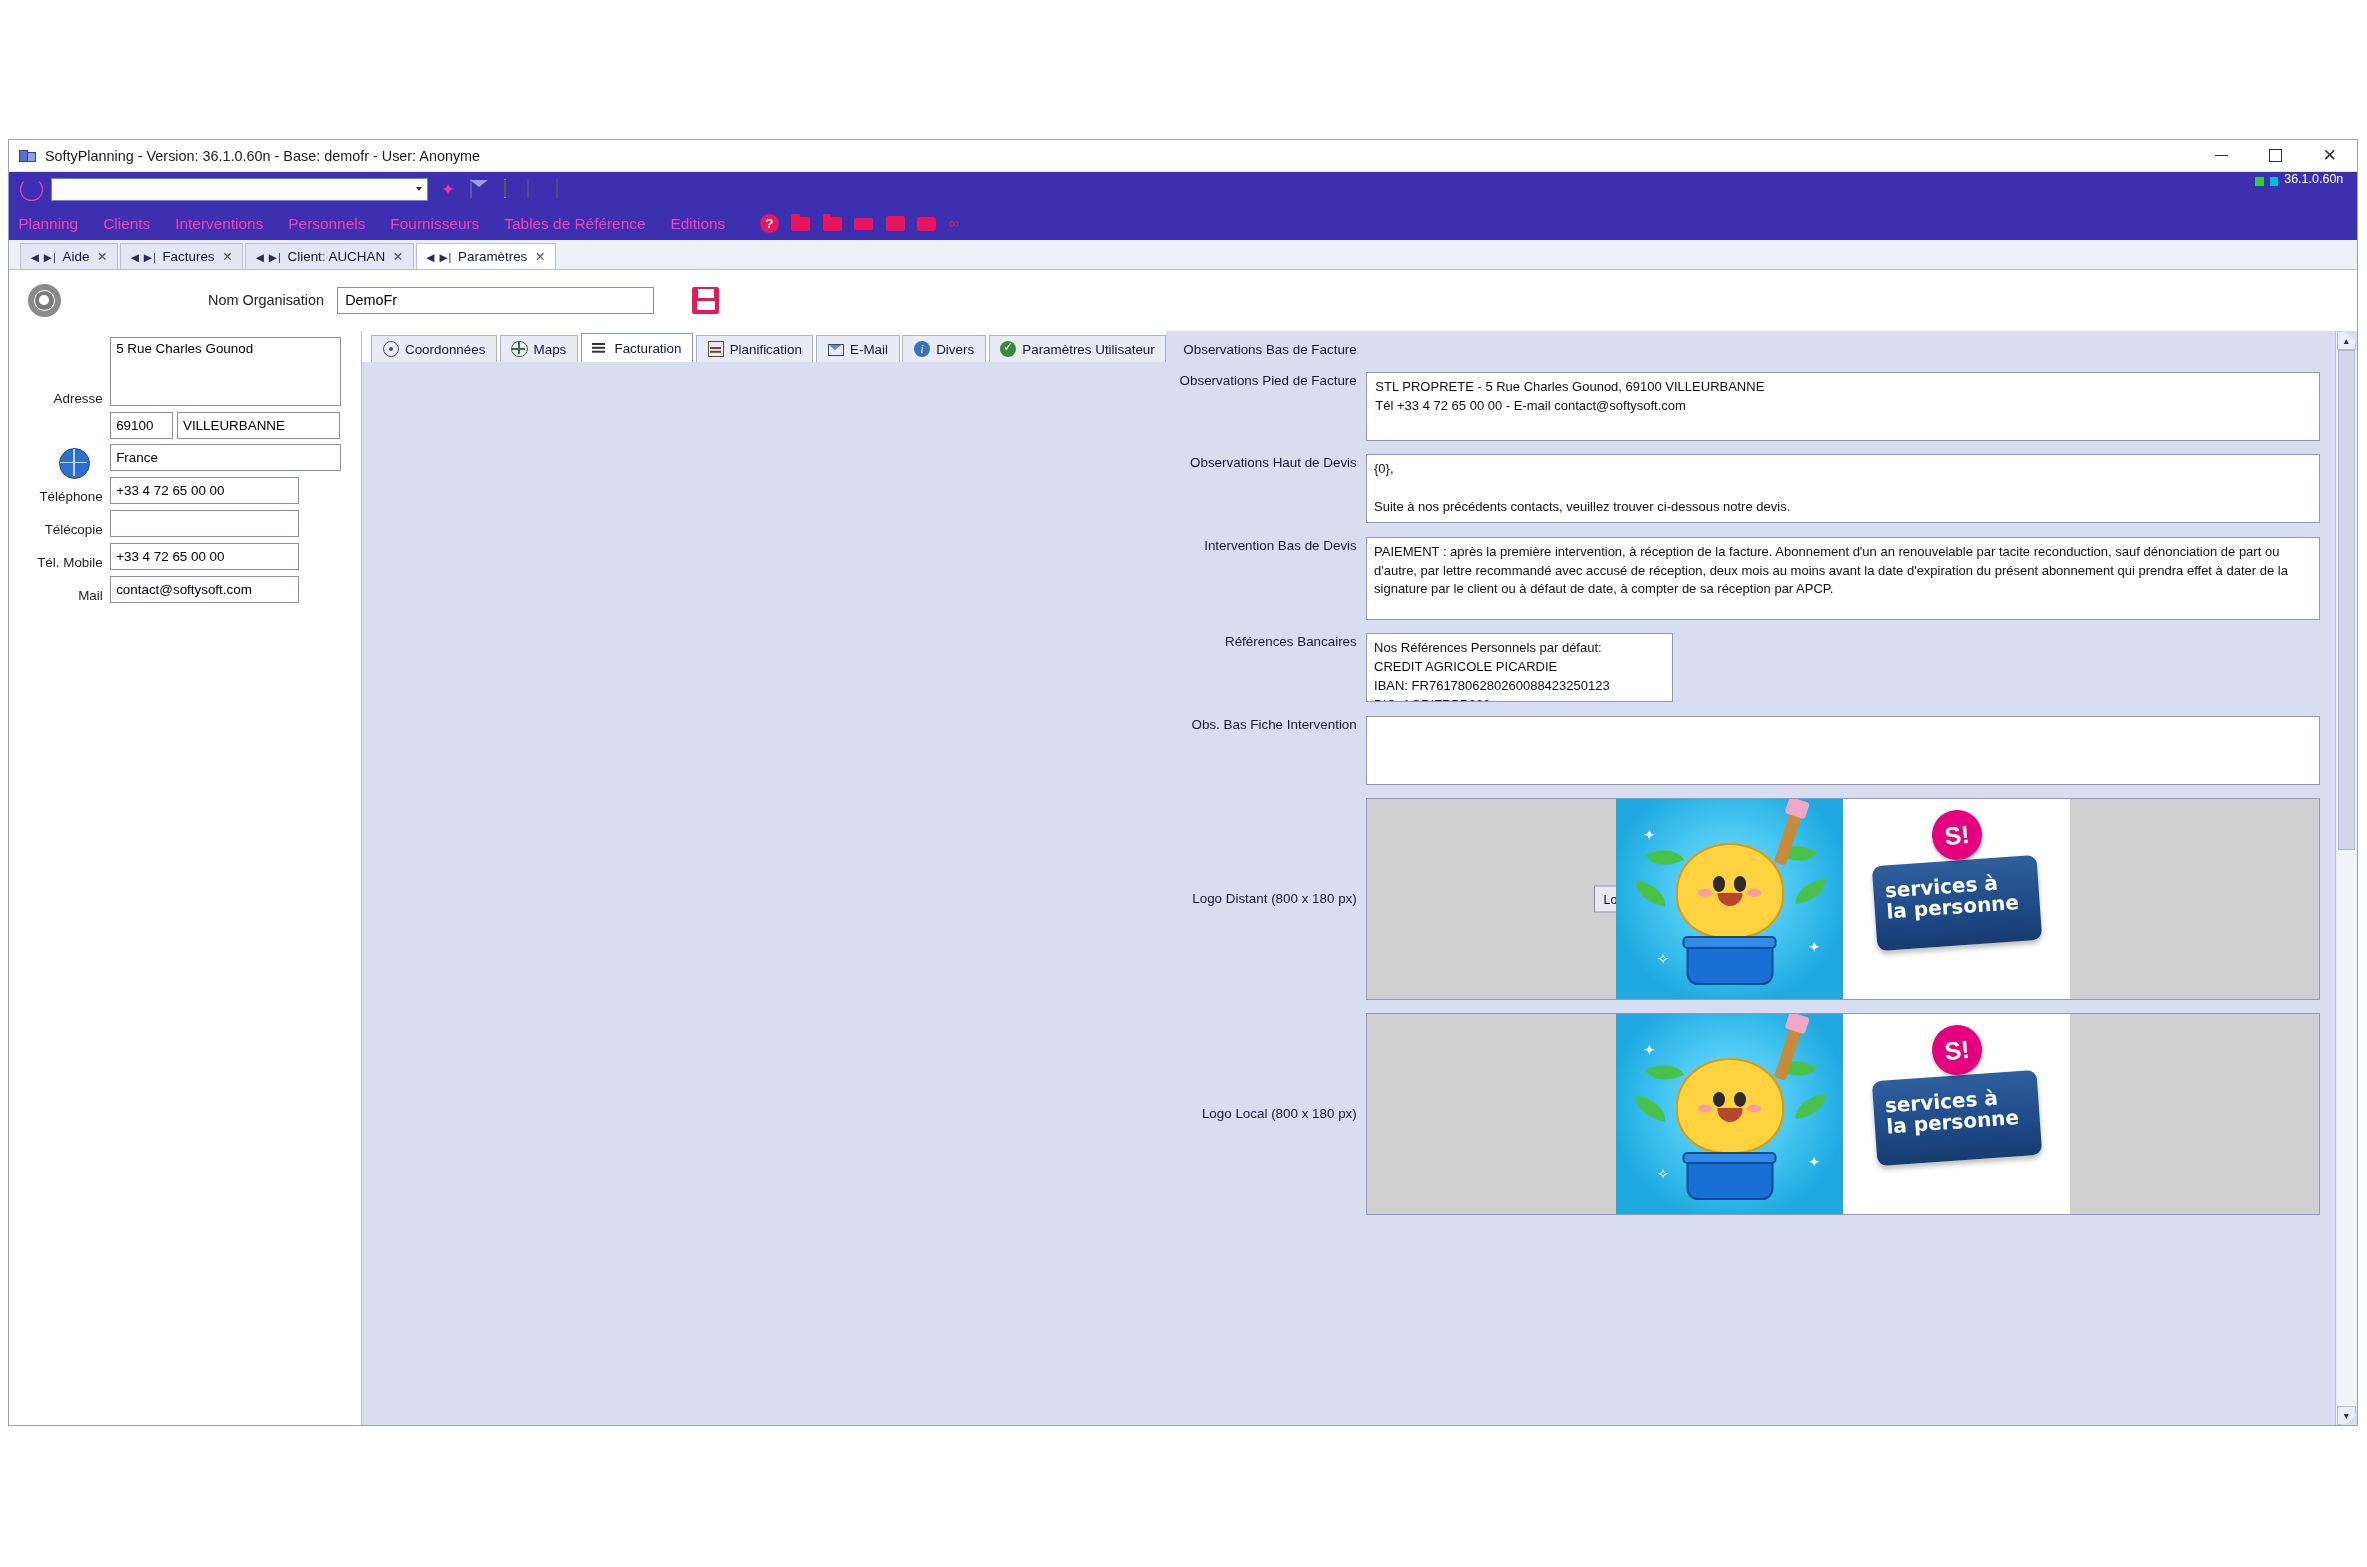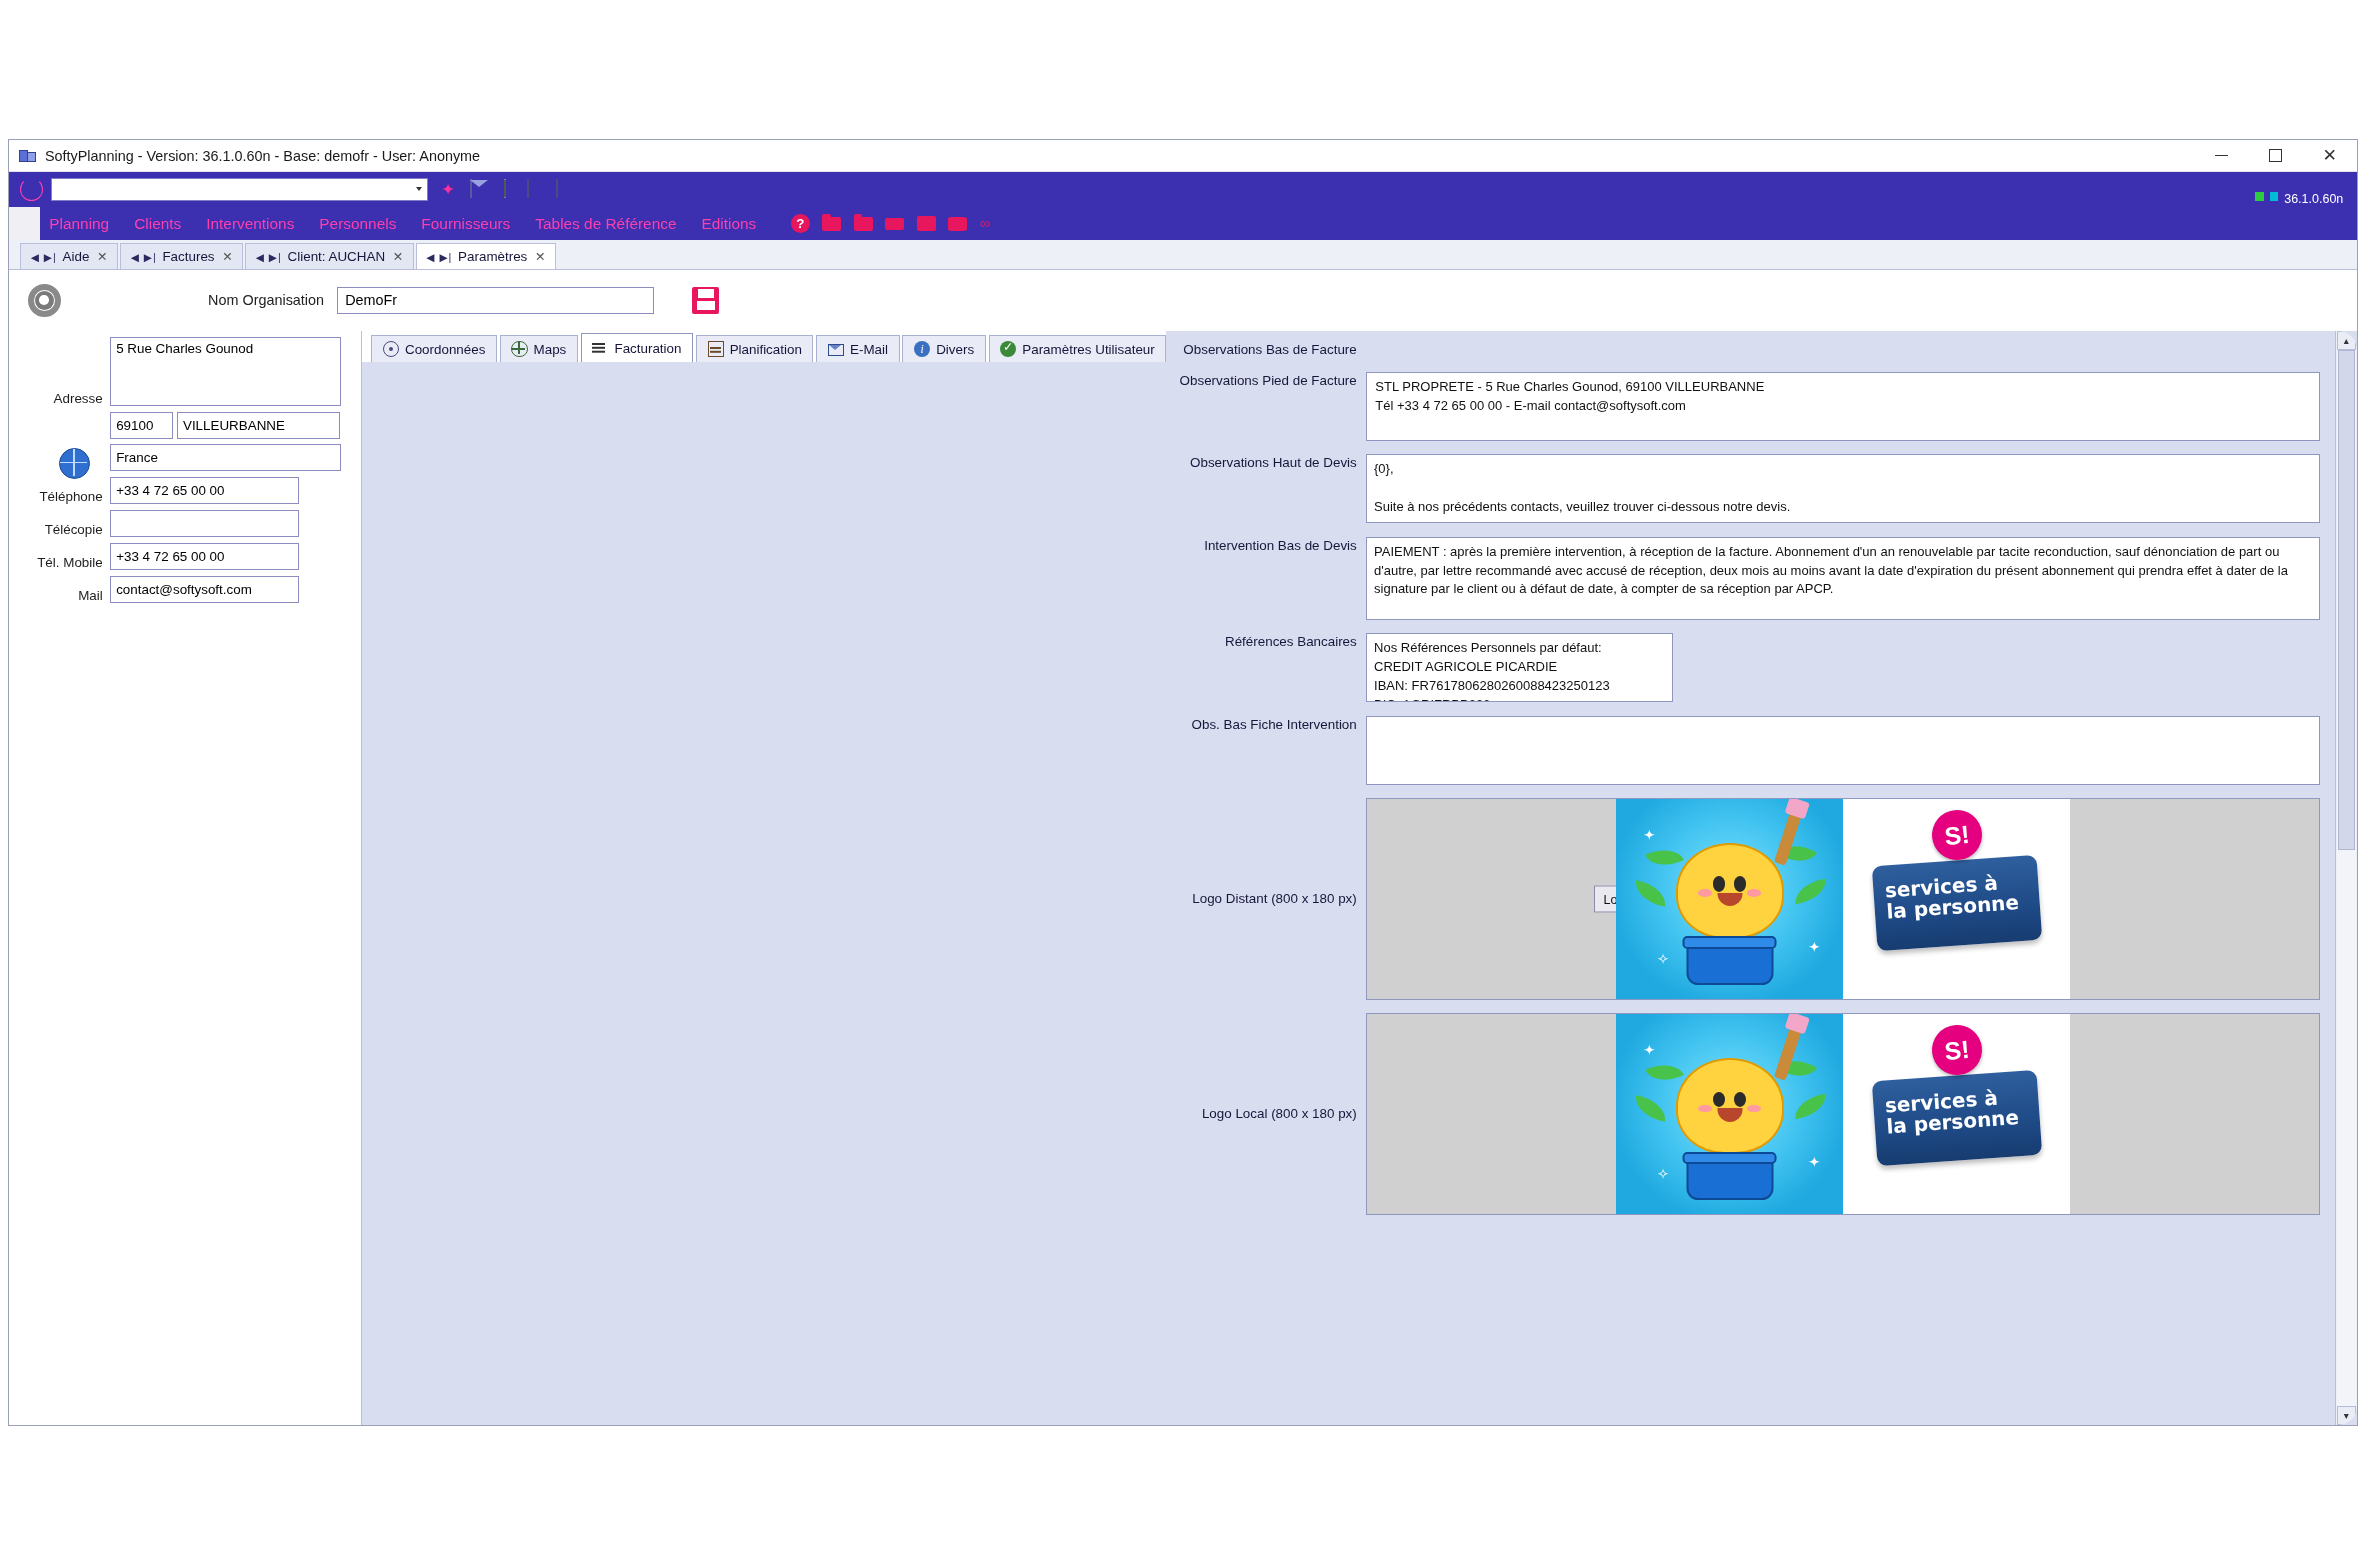--- a/index.html
+++ b/index.html
@@ -106,9 +106,9 @@
   .ic-sq { width:13.4px;height:13.4px;background:#d8d8e8;border:1px solid #4b4b80; }
   .ic-sq2 { width:13.4px;height:13.4px;background:#ffffff;border:1px solid #4b4b80; }
   .version-badge {
-    position: absolute; right: 13.4px; top: 20px;
+    position: absolute; right: 13.4px; top: 0;
     font-size: 12.5px; color: #ffffff;
-    display: flex; align-items: flex-start; gap: 5.8px;
+    display: flex; align-items: flex-end; gap: 5.8px;
   }
   .led { width: 8.6px; height: 8.6px; display:inline-block; }
   .led.green { background: #2ecc40; }

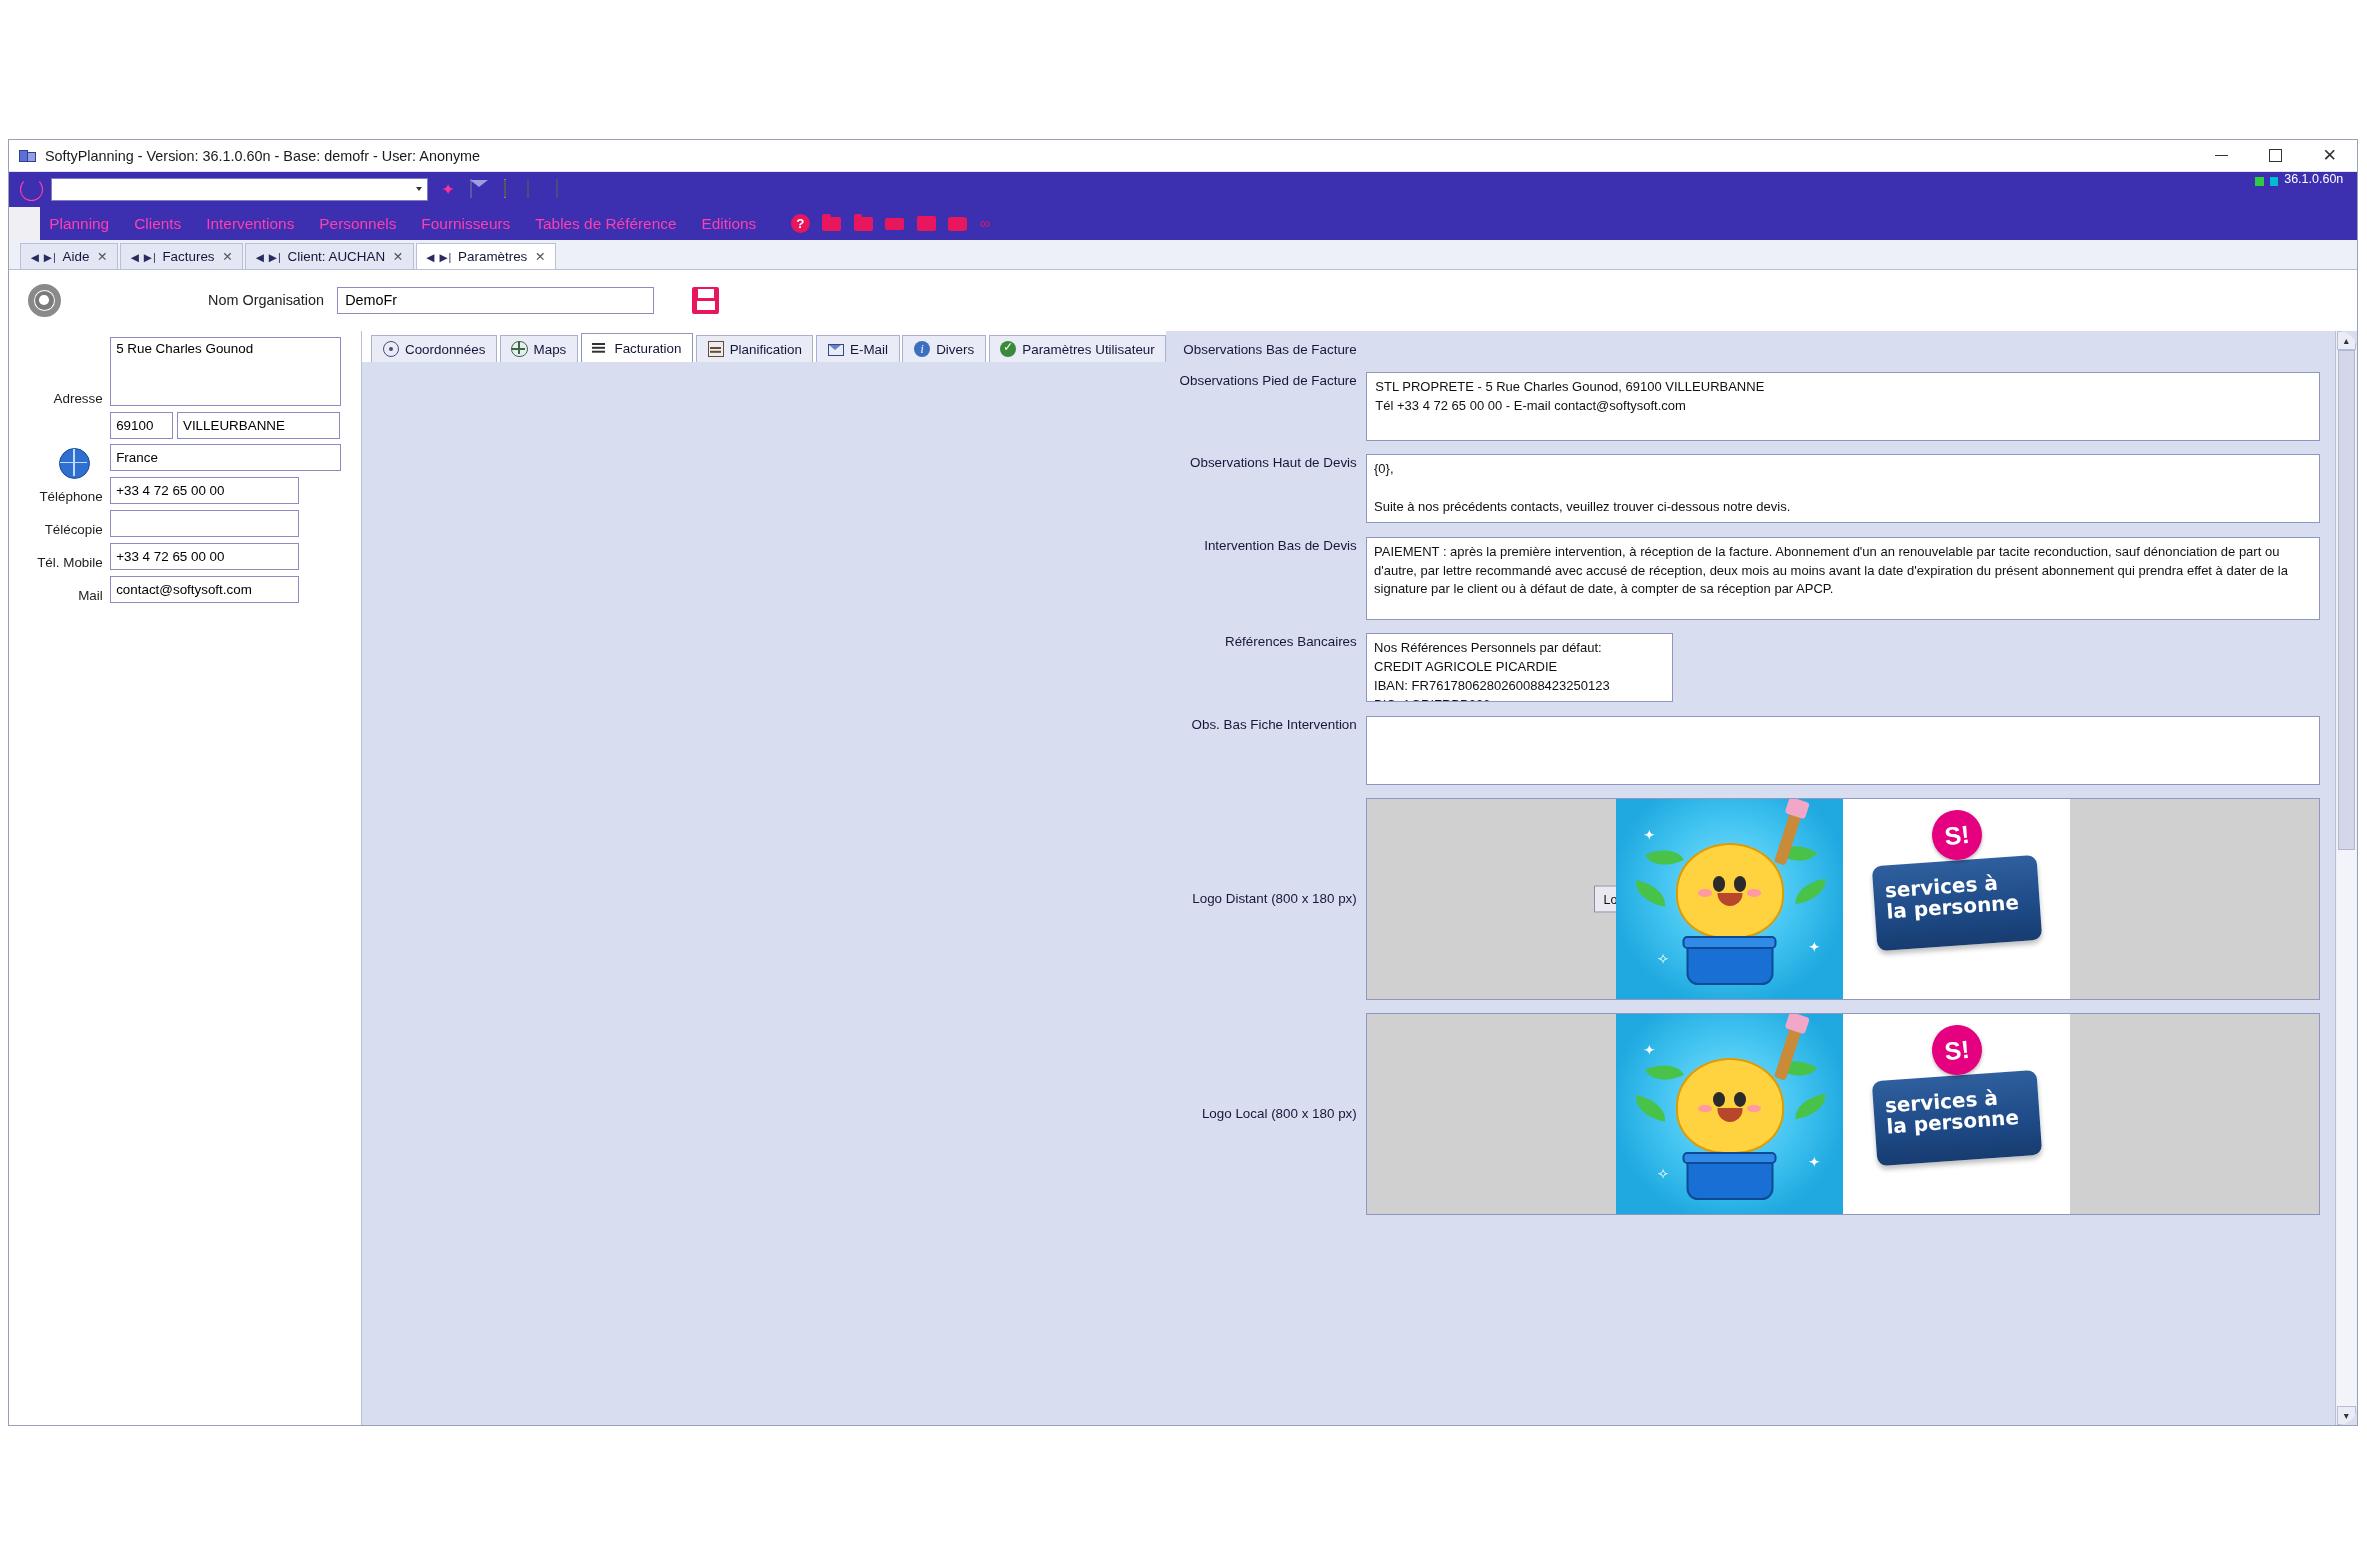--- a/index.html
+++ b/index.html
@@ -124,7 +124,6 @@
     gap: 25px;
     flex: 0 0 auto;
     font-size: 15.4px;
-    margin-left: 31px;
   }
   .menu-item { color: #ff3fae; cursor: default; white-space: nowrap; }
   .menu-icons { display: flex; align-items: center; gap: 12.5px; margin-left: 9.6px; }

